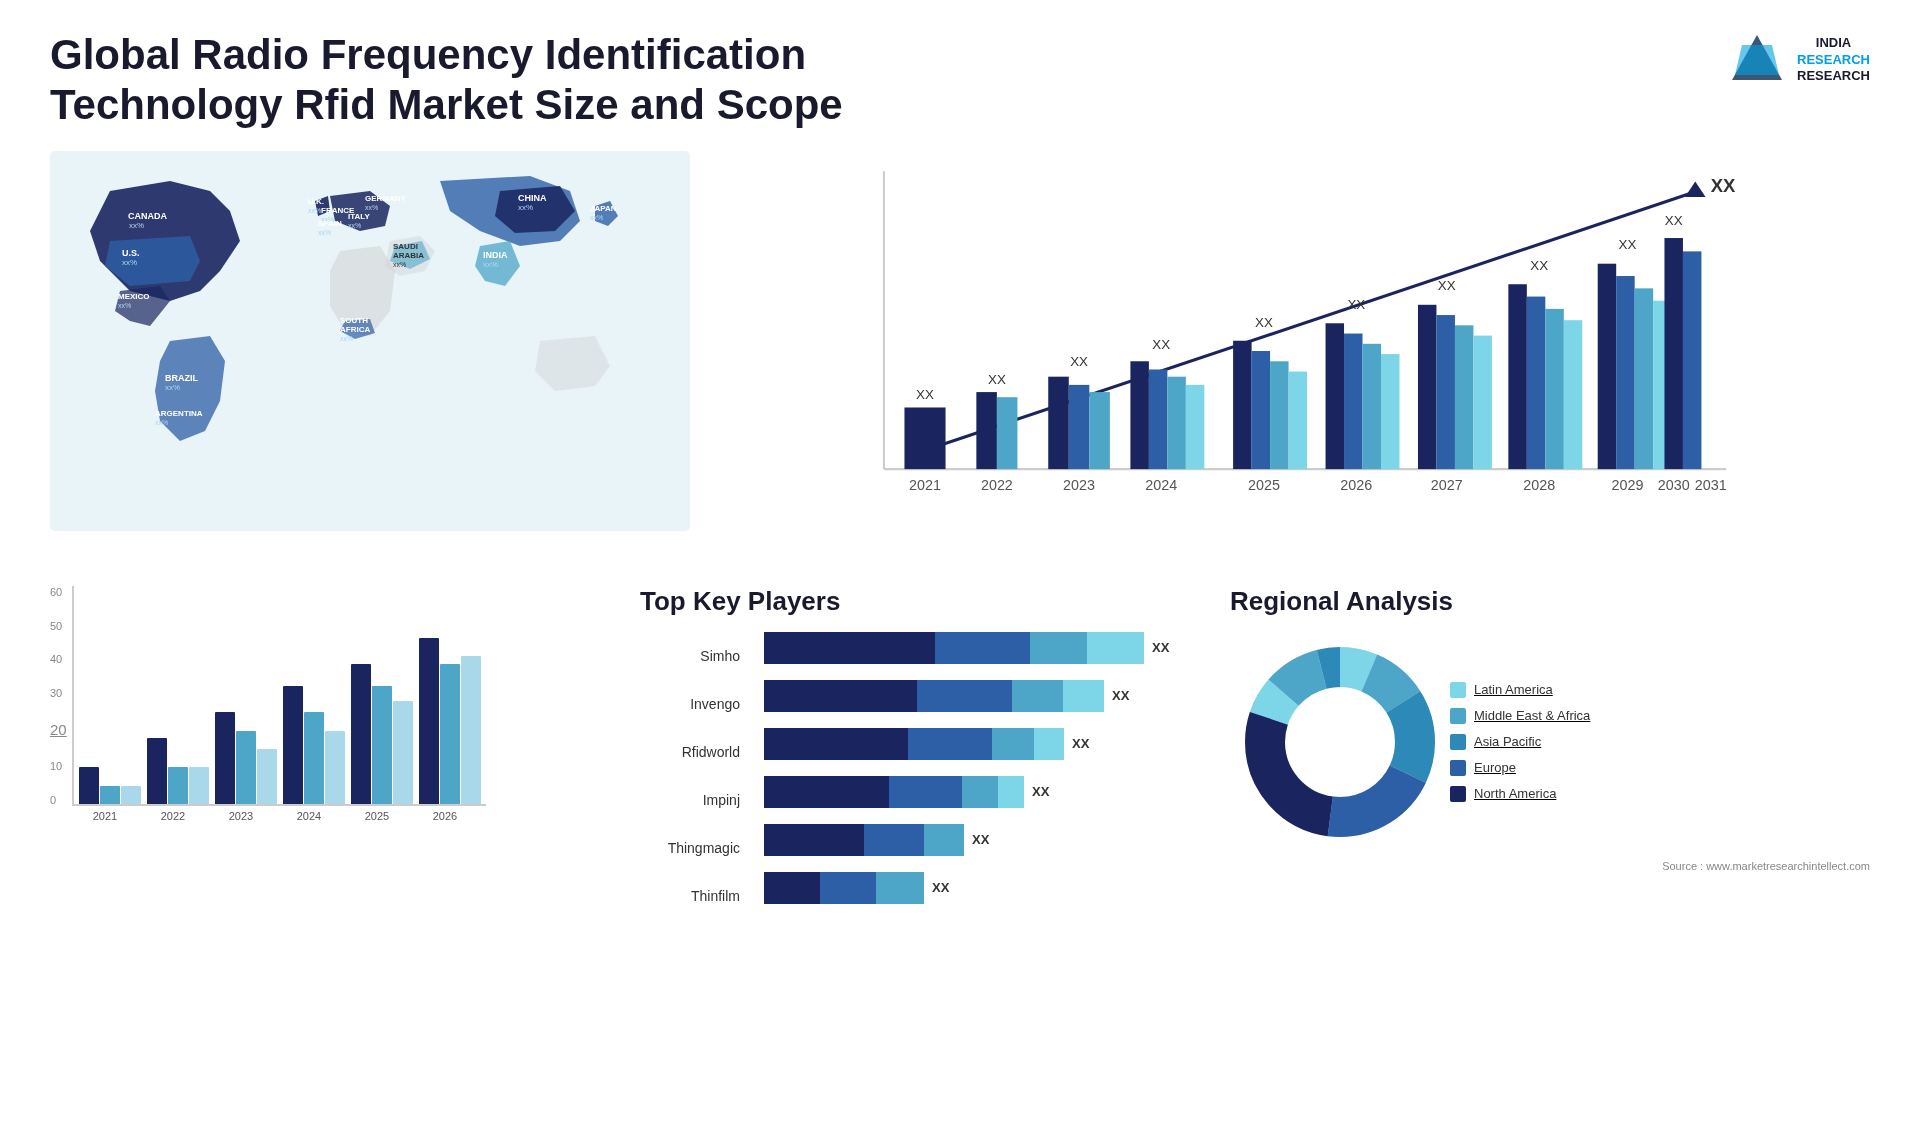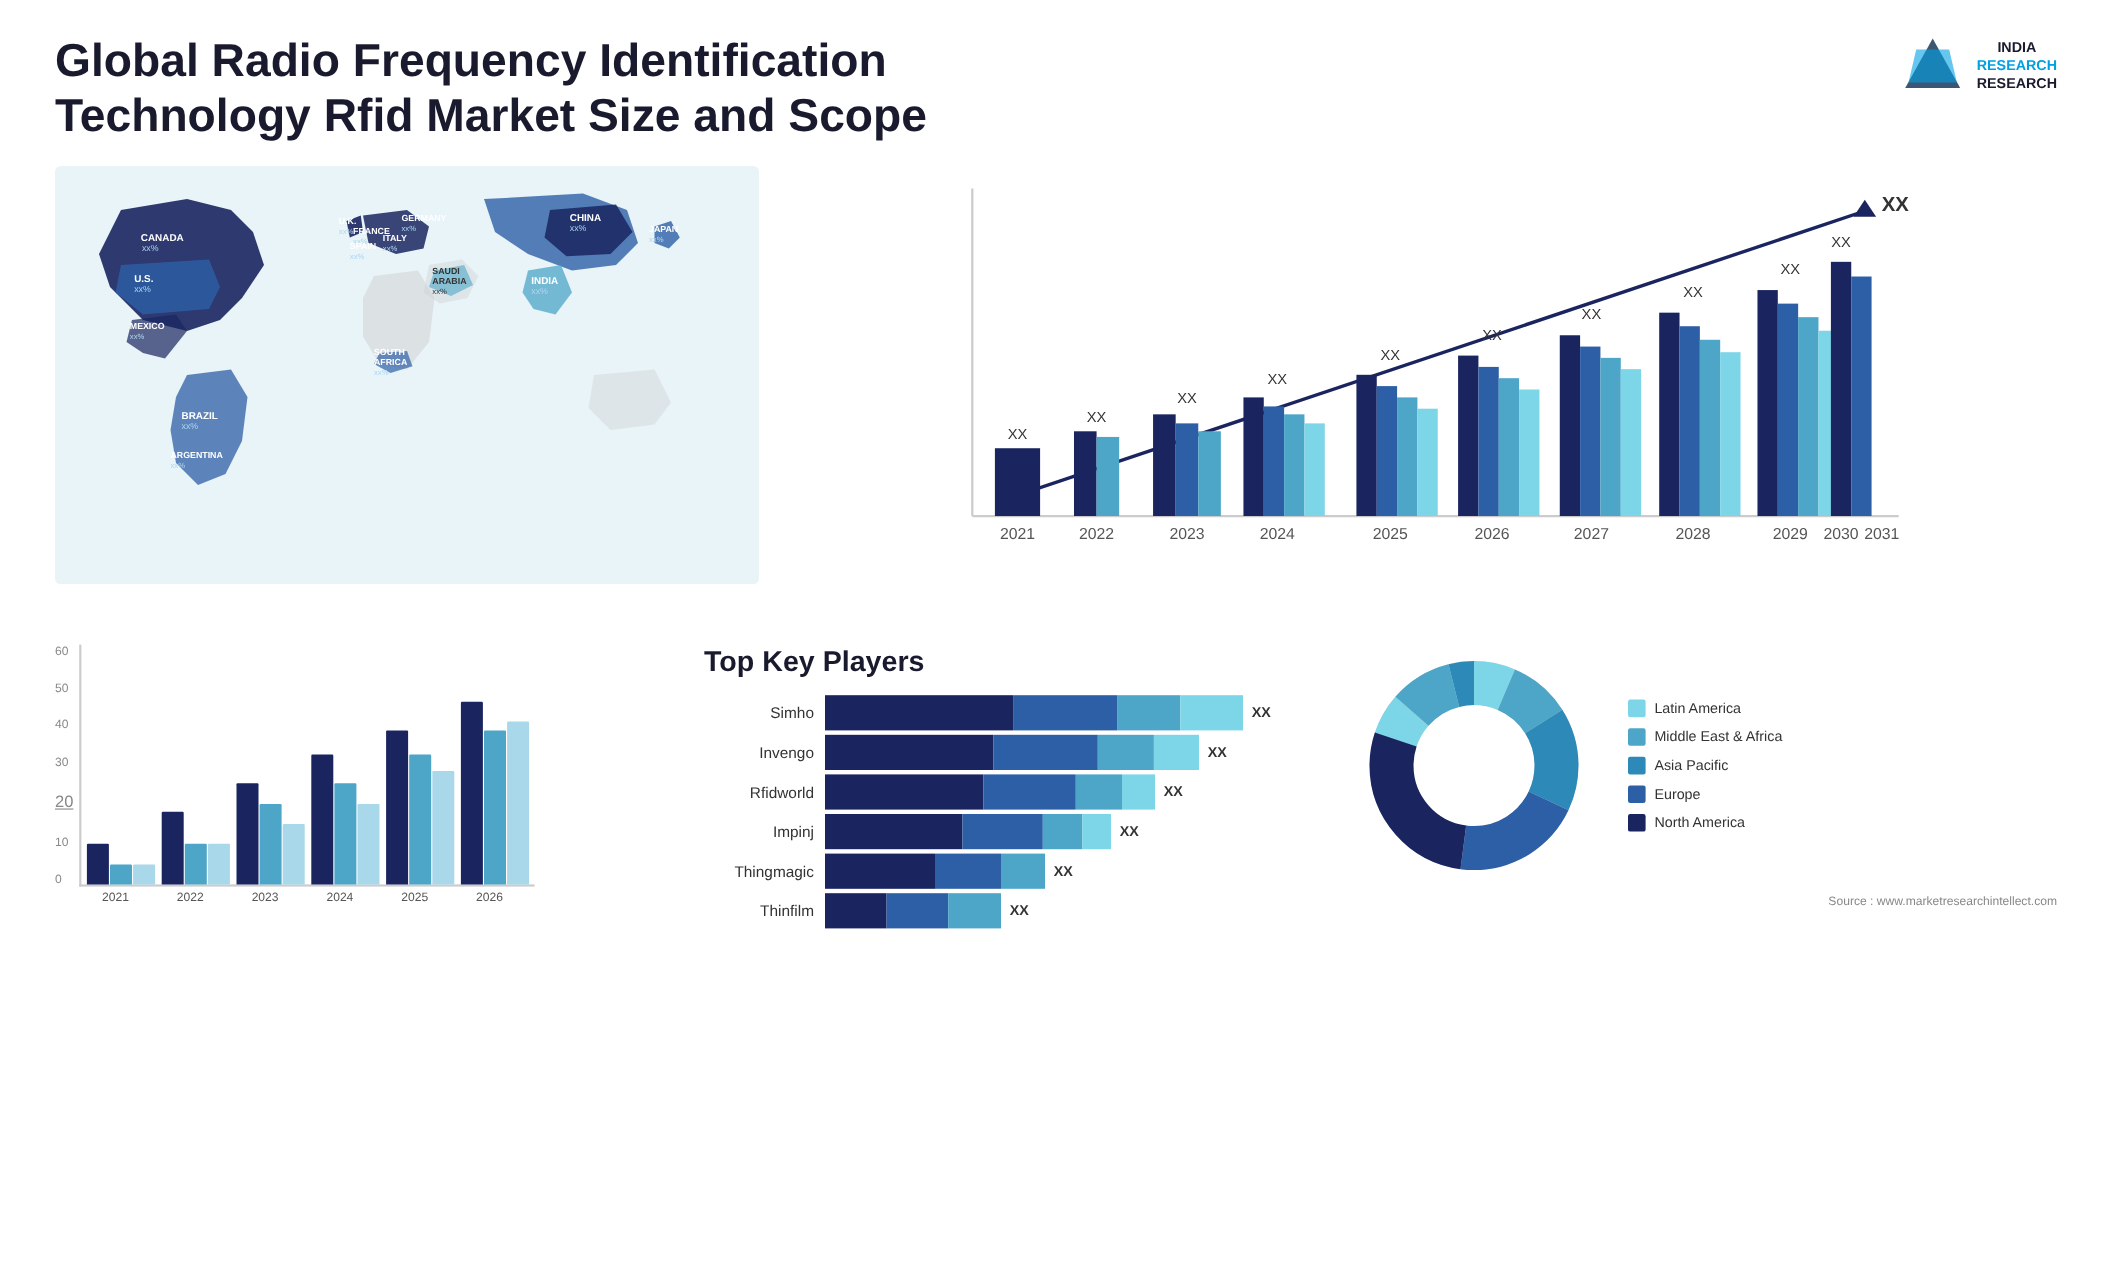--- a/index.html
+++ b/index.html
@@ -473,6 +473,7 @@
     </div>
 
     <div>
+      <div class="section-title">Regional Analysis</div>
       <div class="donut-area">
 
         <svg width="220" height="220" viewBox="0 0 220 220">

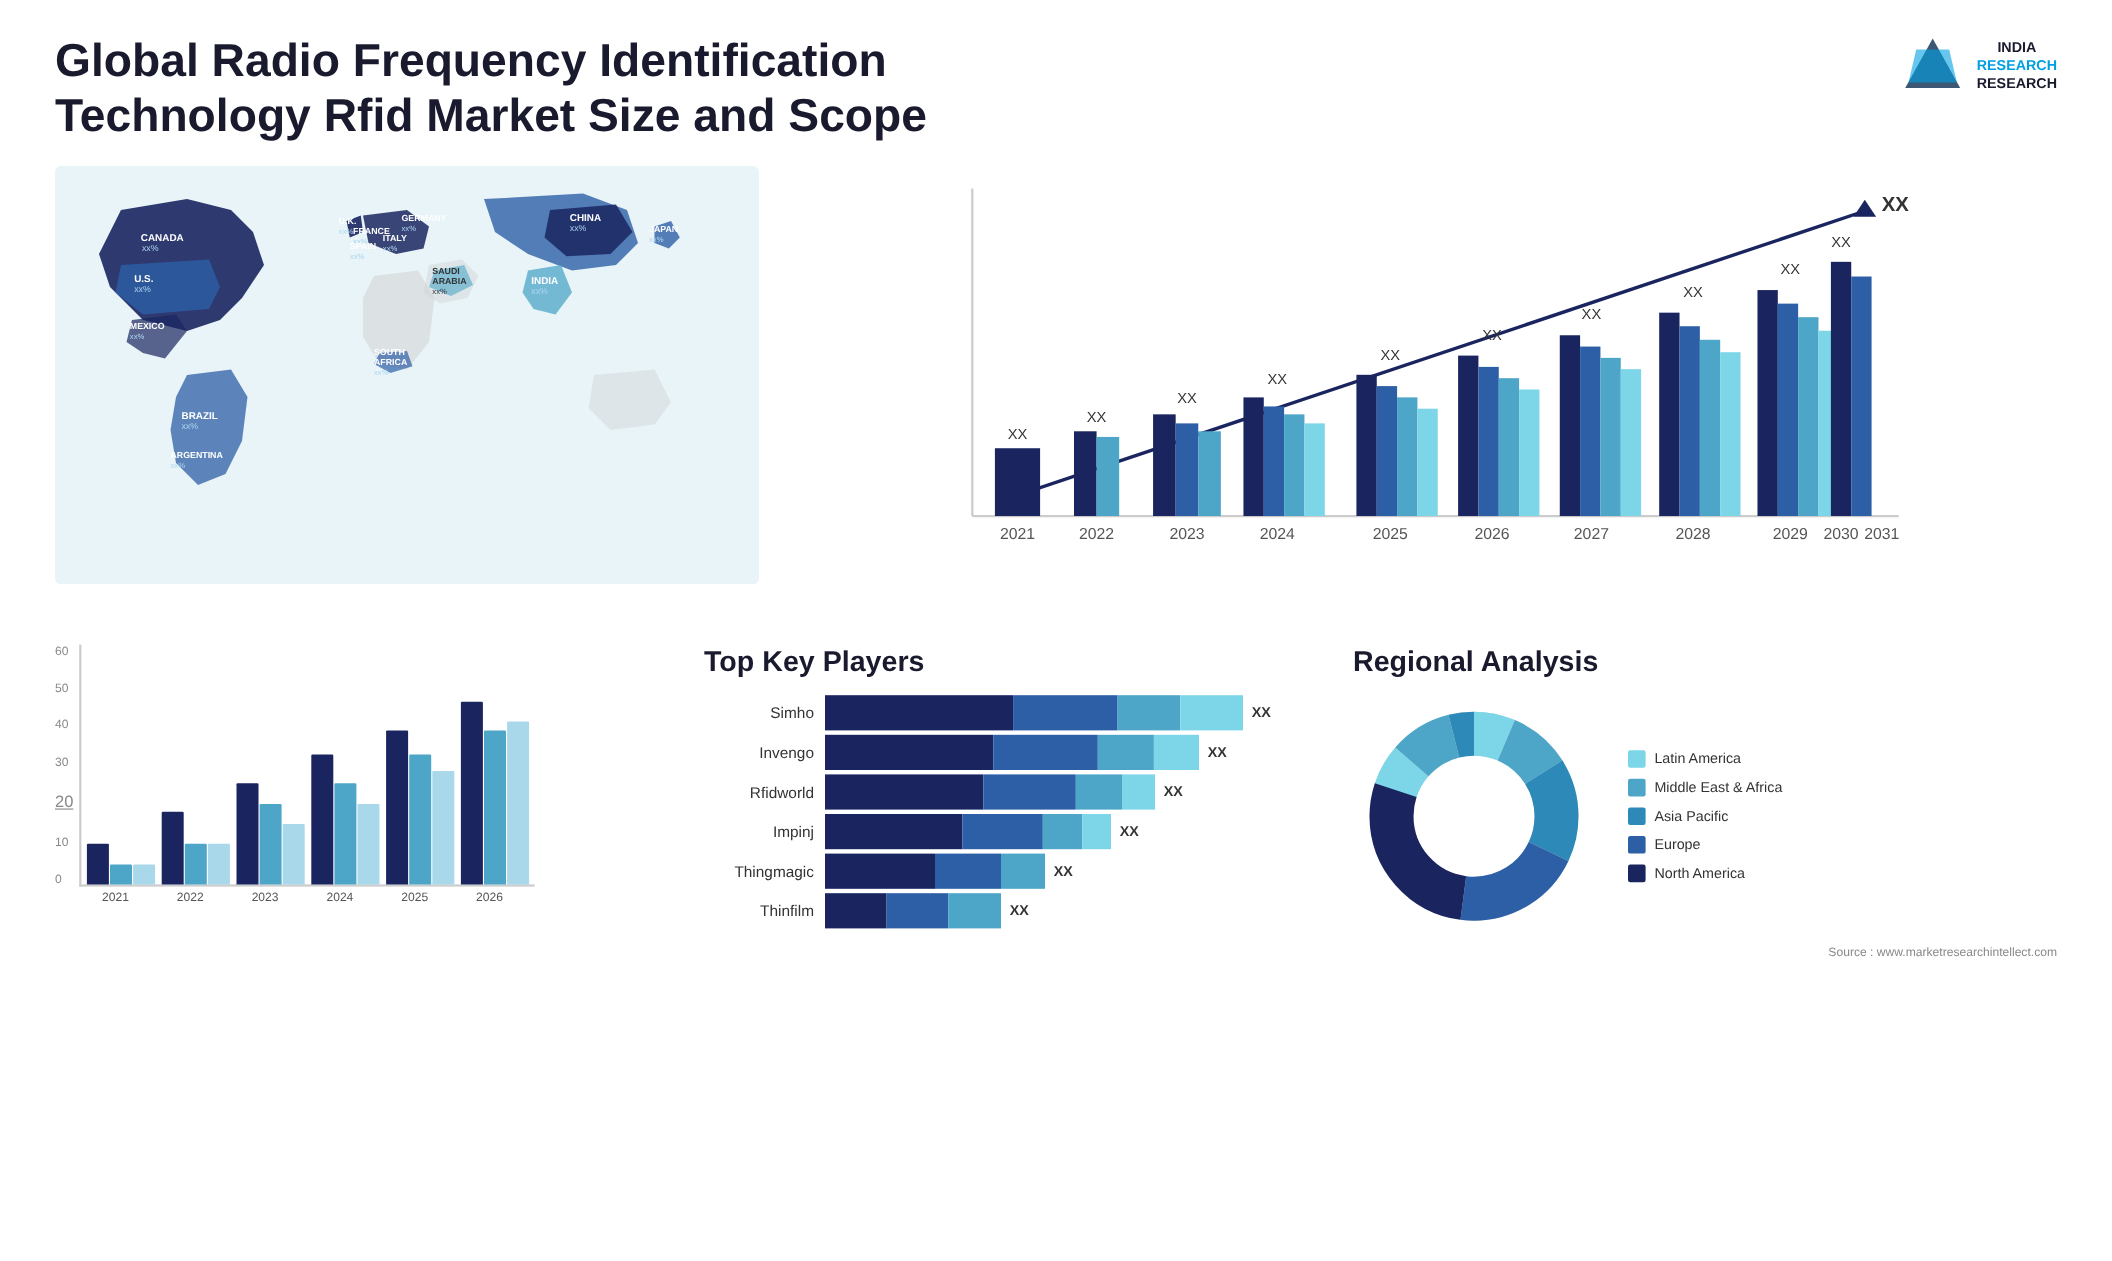--- a/index.html
+++ b/index.html
@@ -81,9 +81,9 @@
     }
     .player-bar-row {
       display: flex;
-      align-items: center;
-      margin-bottom: 4px;
-      gap: 10px;
+      align-items: flex-end;
+      margin-bottom: 16px;
+      gap: 24px;
     }
     .player-name {
       width: 100px;

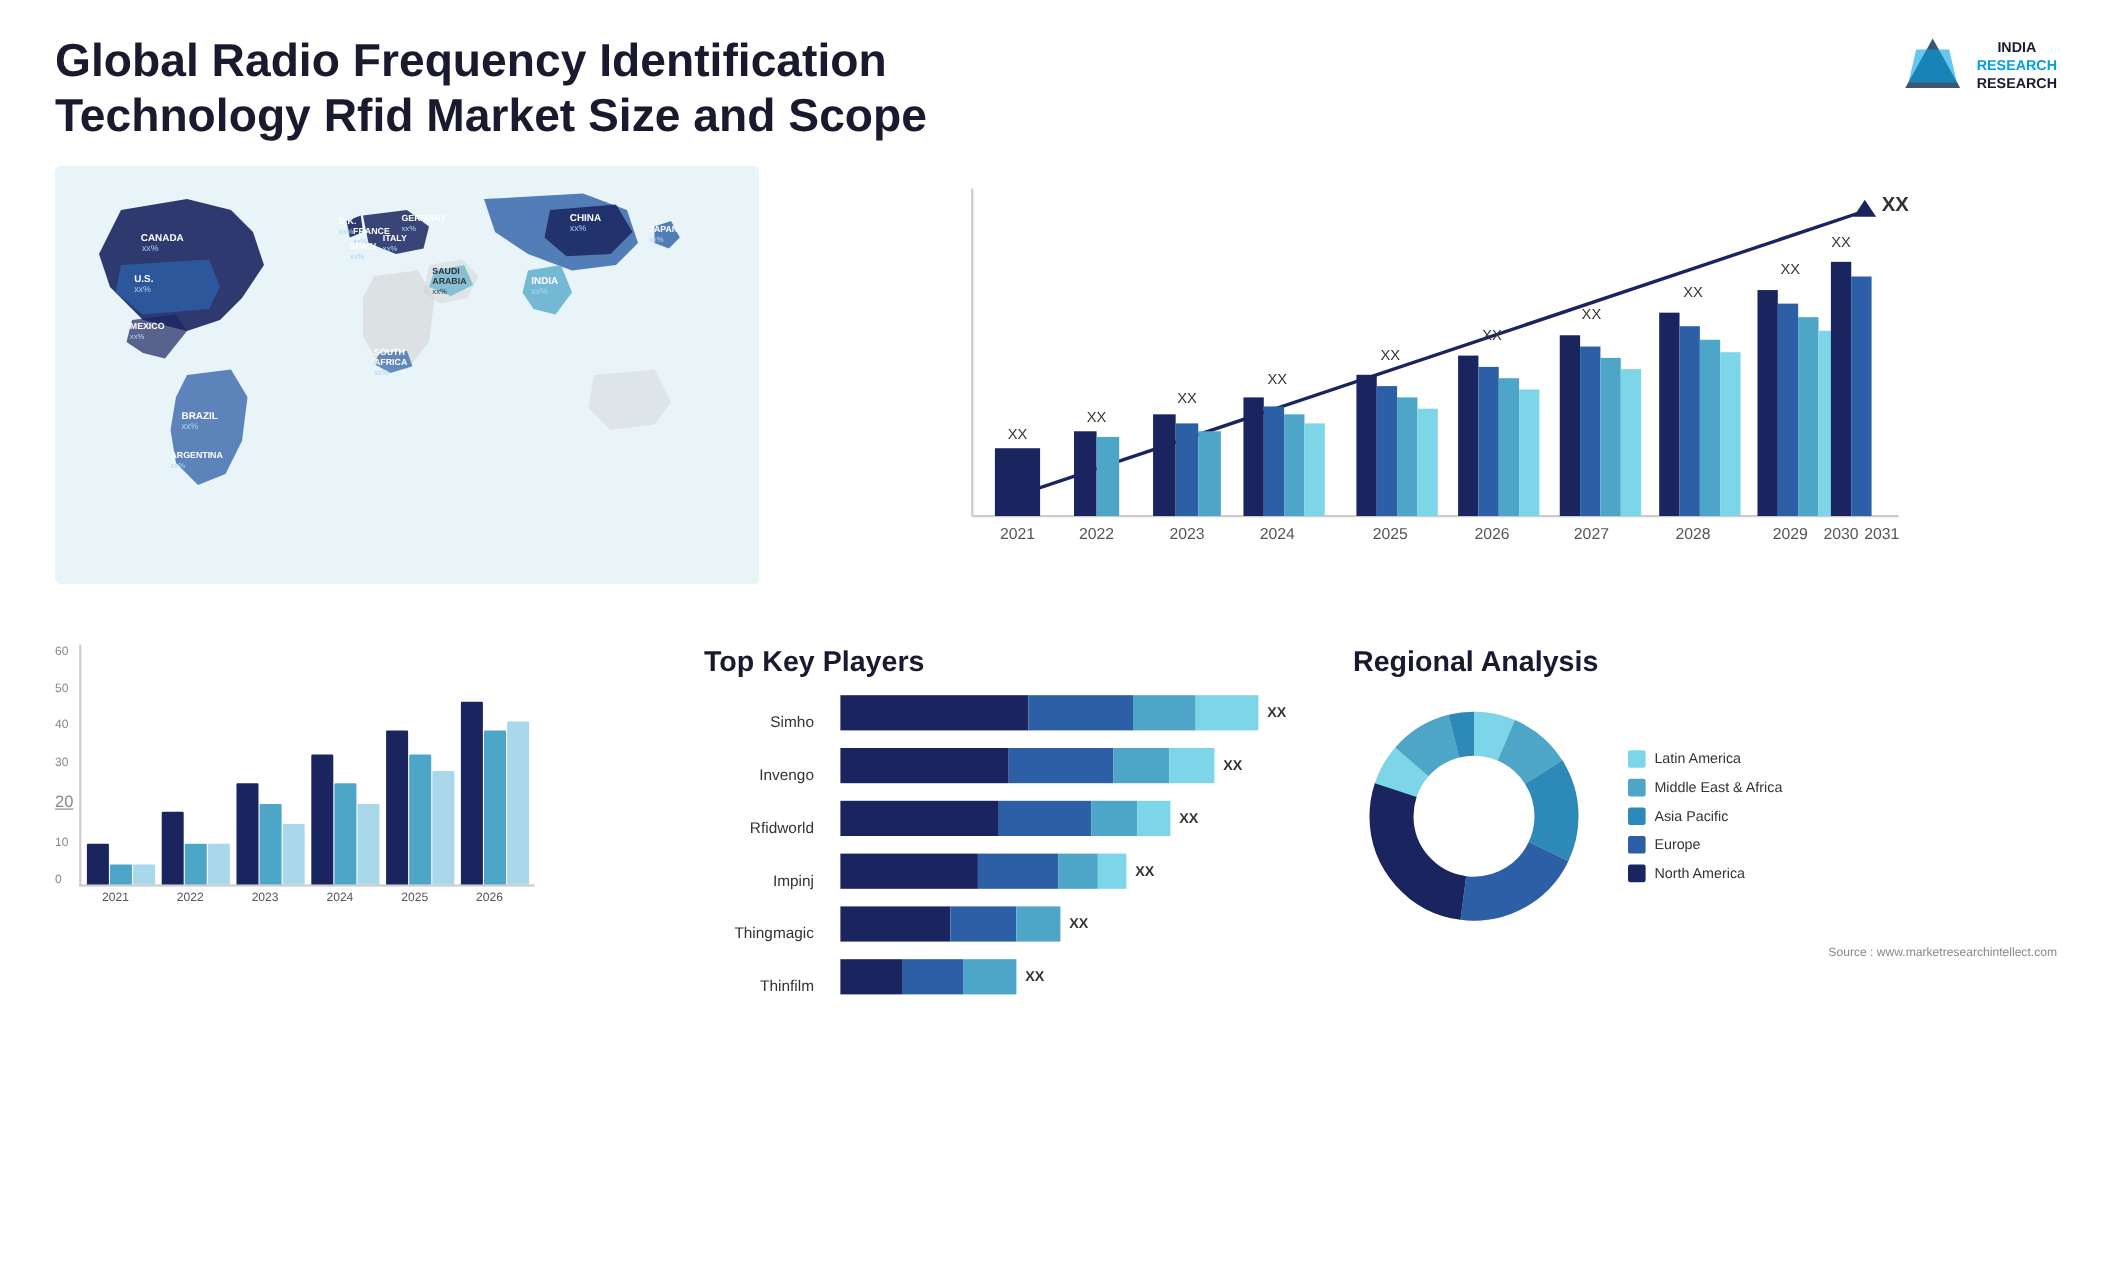--- a/index.html
+++ b/index.html
@@ -107,8 +107,8 @@
     }
     .donut-area {
       display: flex;
-      gap: 30px;
       align-items: center;
+      text-decoration: underline;
     }
     .donut-legend {
       display: flex;

